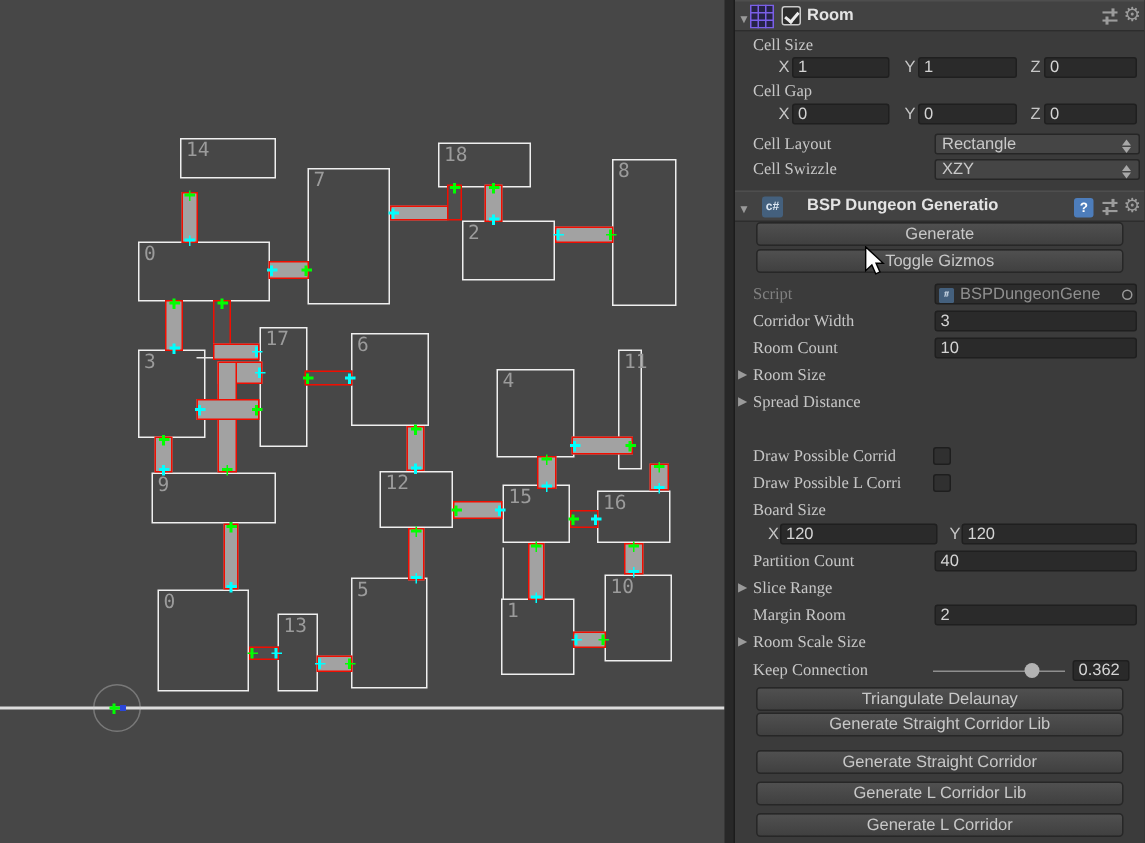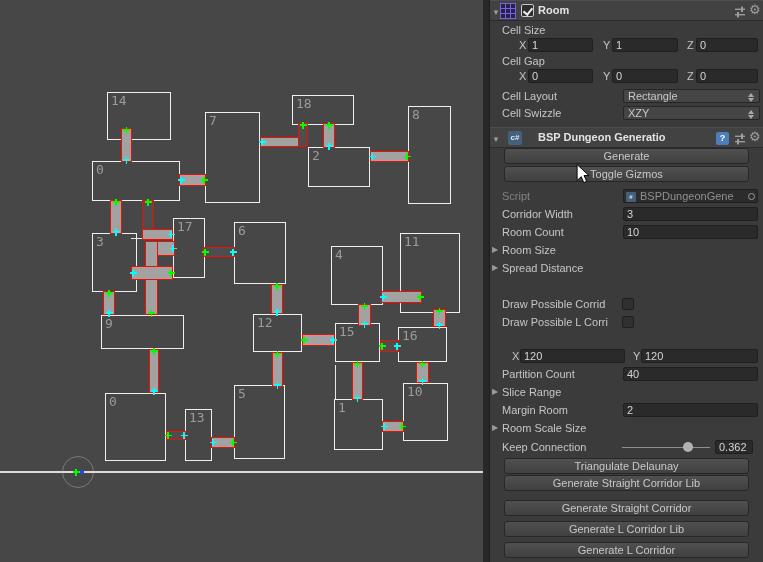--- a/index.html
+++ b/index.html
@@ -31,7 +31,7 @@
   #inspector{position:absolute;left:490px;top:0;width:273px;height:562px;background:#3b3b3b;
              font-size:11px;color:#c6c6c6;}
   .irow{position:absolute;left:0;width:273px;height:16px;line-height:16px;}
-  .lbl{position:absolute;left:12px;top:0;white-space:nowrap;}
+  .lbl{position:absolute;left:12px;top:0;white-space:nowrap;font-family:Liberation Serif, serif;}
   .lbl.clip{max-width:119px;overflow:hidden;}
   .lbl.dis{color:#828282;}
   .fold{position:absolute;left:2px;top:0;color:#9a9a9a;font-size:8px;}

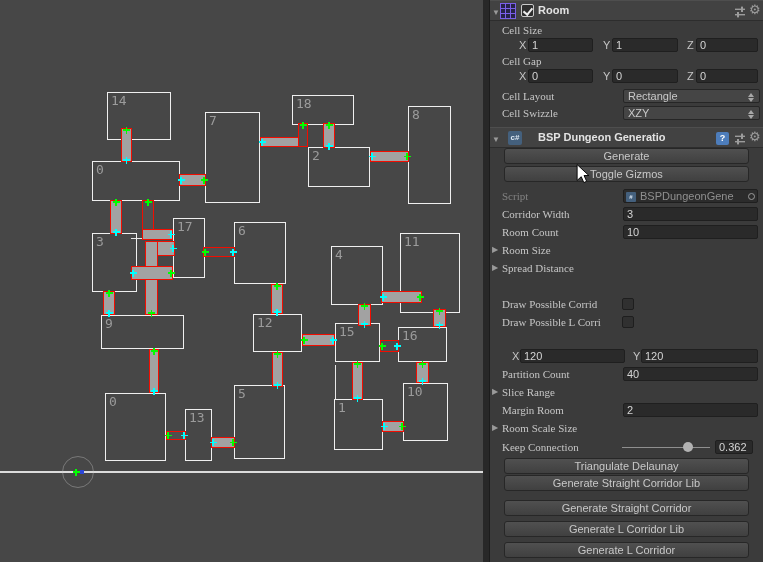--- a/index.html
+++ b/index.html
@@ -93,7 +93,7 @@
       </div>
     <div class="gizmo-dot"></div>
 
-  <div class="room" style="left: 107px; top: 92px; width: 64px; height: 48px;">
+  <div class="room" style="left: 120px; top: 92px; width: 64px; height: 27px;">
         <span class="rlabel">14</span>
       </div>
       <div class="room" style="left: 205px; top: 112px; width: 55px; height: 91px;">

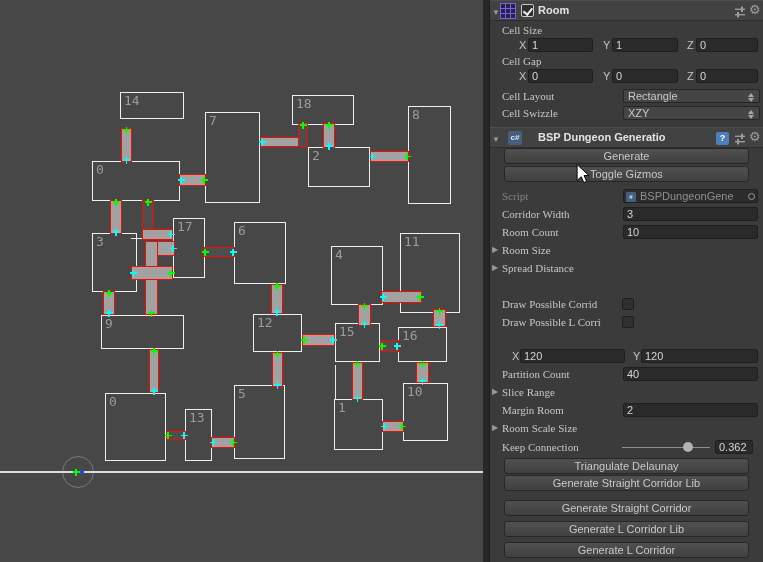--- a/index.html
+++ b/index.html
@@ -114,7 +114,7 @@
       <div class="room" style="left: 92px; top: 233px; width: 45px; height: 59px;">
         <span class="rlabel">3</span>
       </div>
-      <div class="room" style="left: 173px; top: 218px; width: 32px; height: 60px;">
+      <div class="room" style="left: 173px; top: 218px; width: 32px; height: 80px;">
         <span class="rlabel">17</span>
       </div>
       <div class="room" style="left: 234px; top: 222px; width: 52px; height: 62px;">

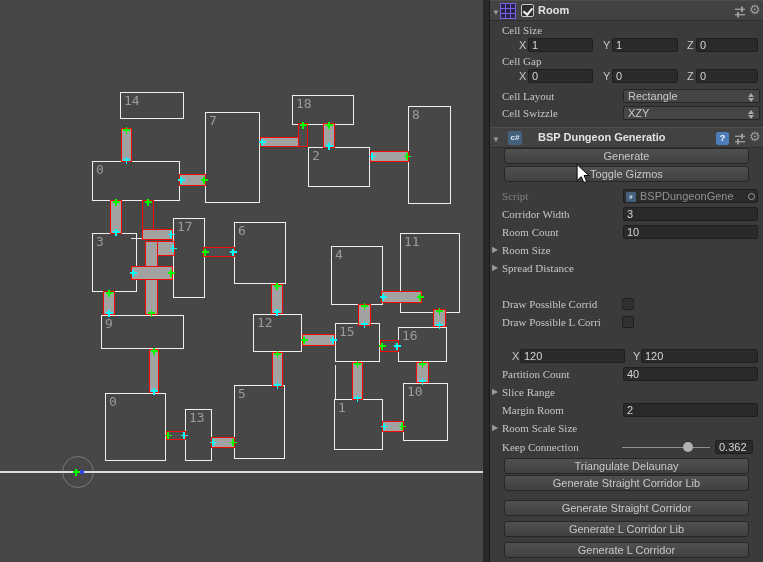--- a/index.html
+++ b/index.html
@@ -123,7 +123,7 @@
       <div class="room" style="left: 331px; top: 246px; width: 52px; height: 59px;">
         <span class="rlabel">4</span>
       </div>
-      <div class="room" style="left: 400px; top: 233px; width: 60px; height: 80px;">
+      <div class="room" style="left: 412px; top: 233px; width: 16px; height: 80px;">
         <span class="rlabel">11</span>
       </div>
       <div class="room" style="left: 101px; top: 315px; width: 83px; height: 34px;">

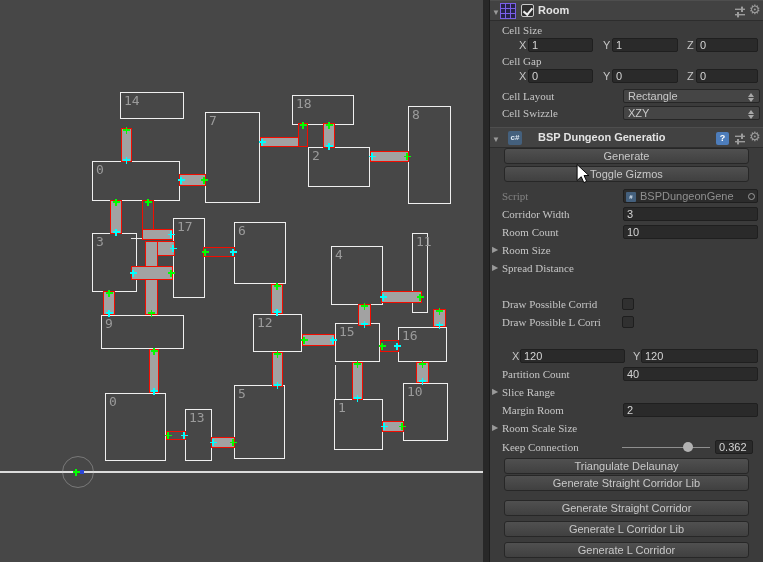--- a/index.html
+++ b/index.html
@@ -489,6 +489,9 @@
       <span class="ucheck"></span>
     </div>
 
+    <div class="irow" style="top:332px">
+        <span class="lbl">Board Size</span>
+      </div>
     <div class="irow" style="top:348px">
       <span class="axis" style="left:22px">X</span>
       <span class="field" style="left:30px;width:105px">120</span>

